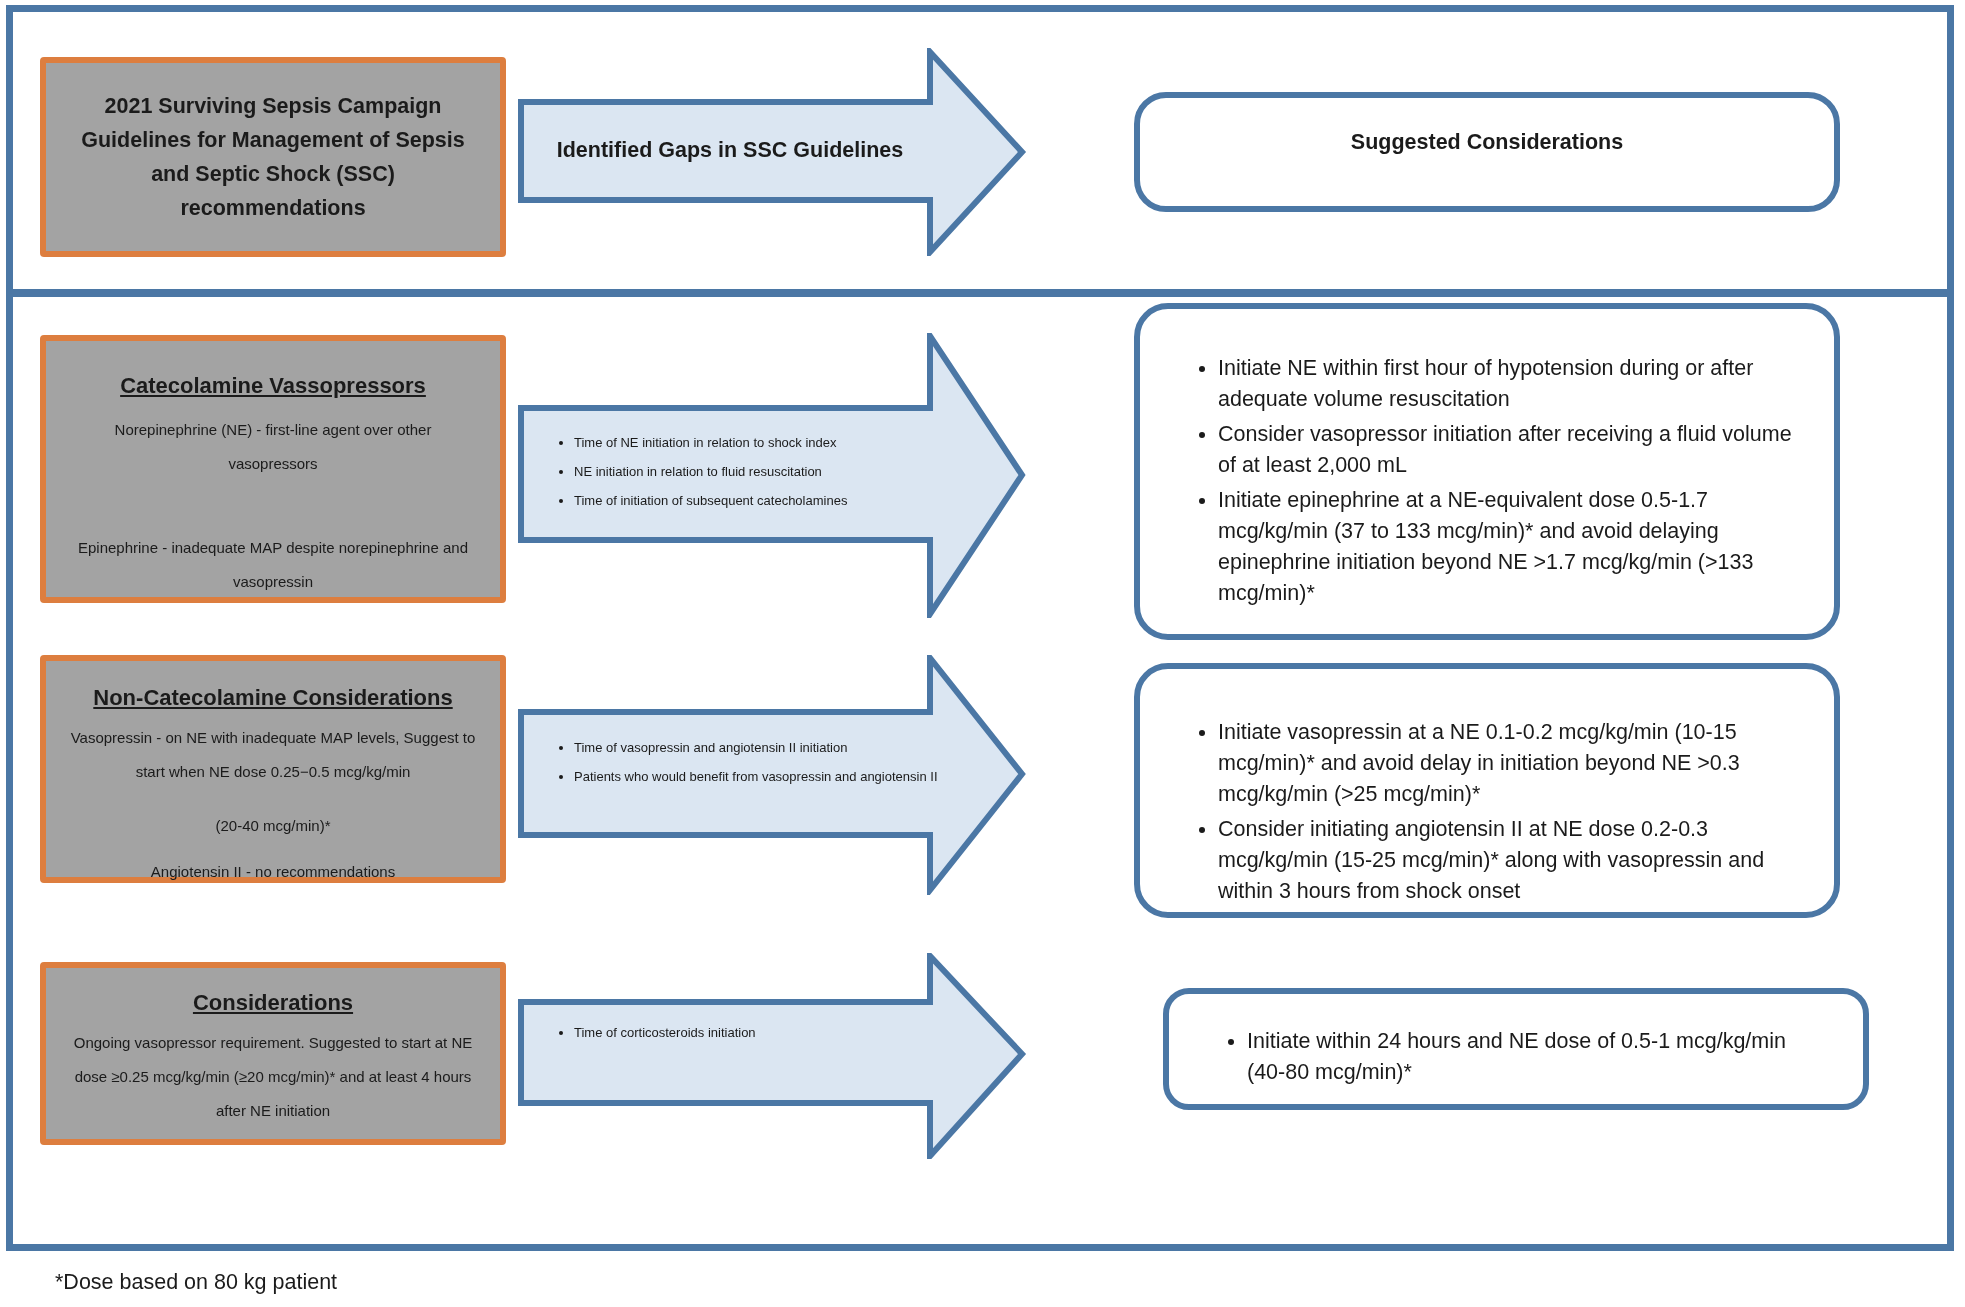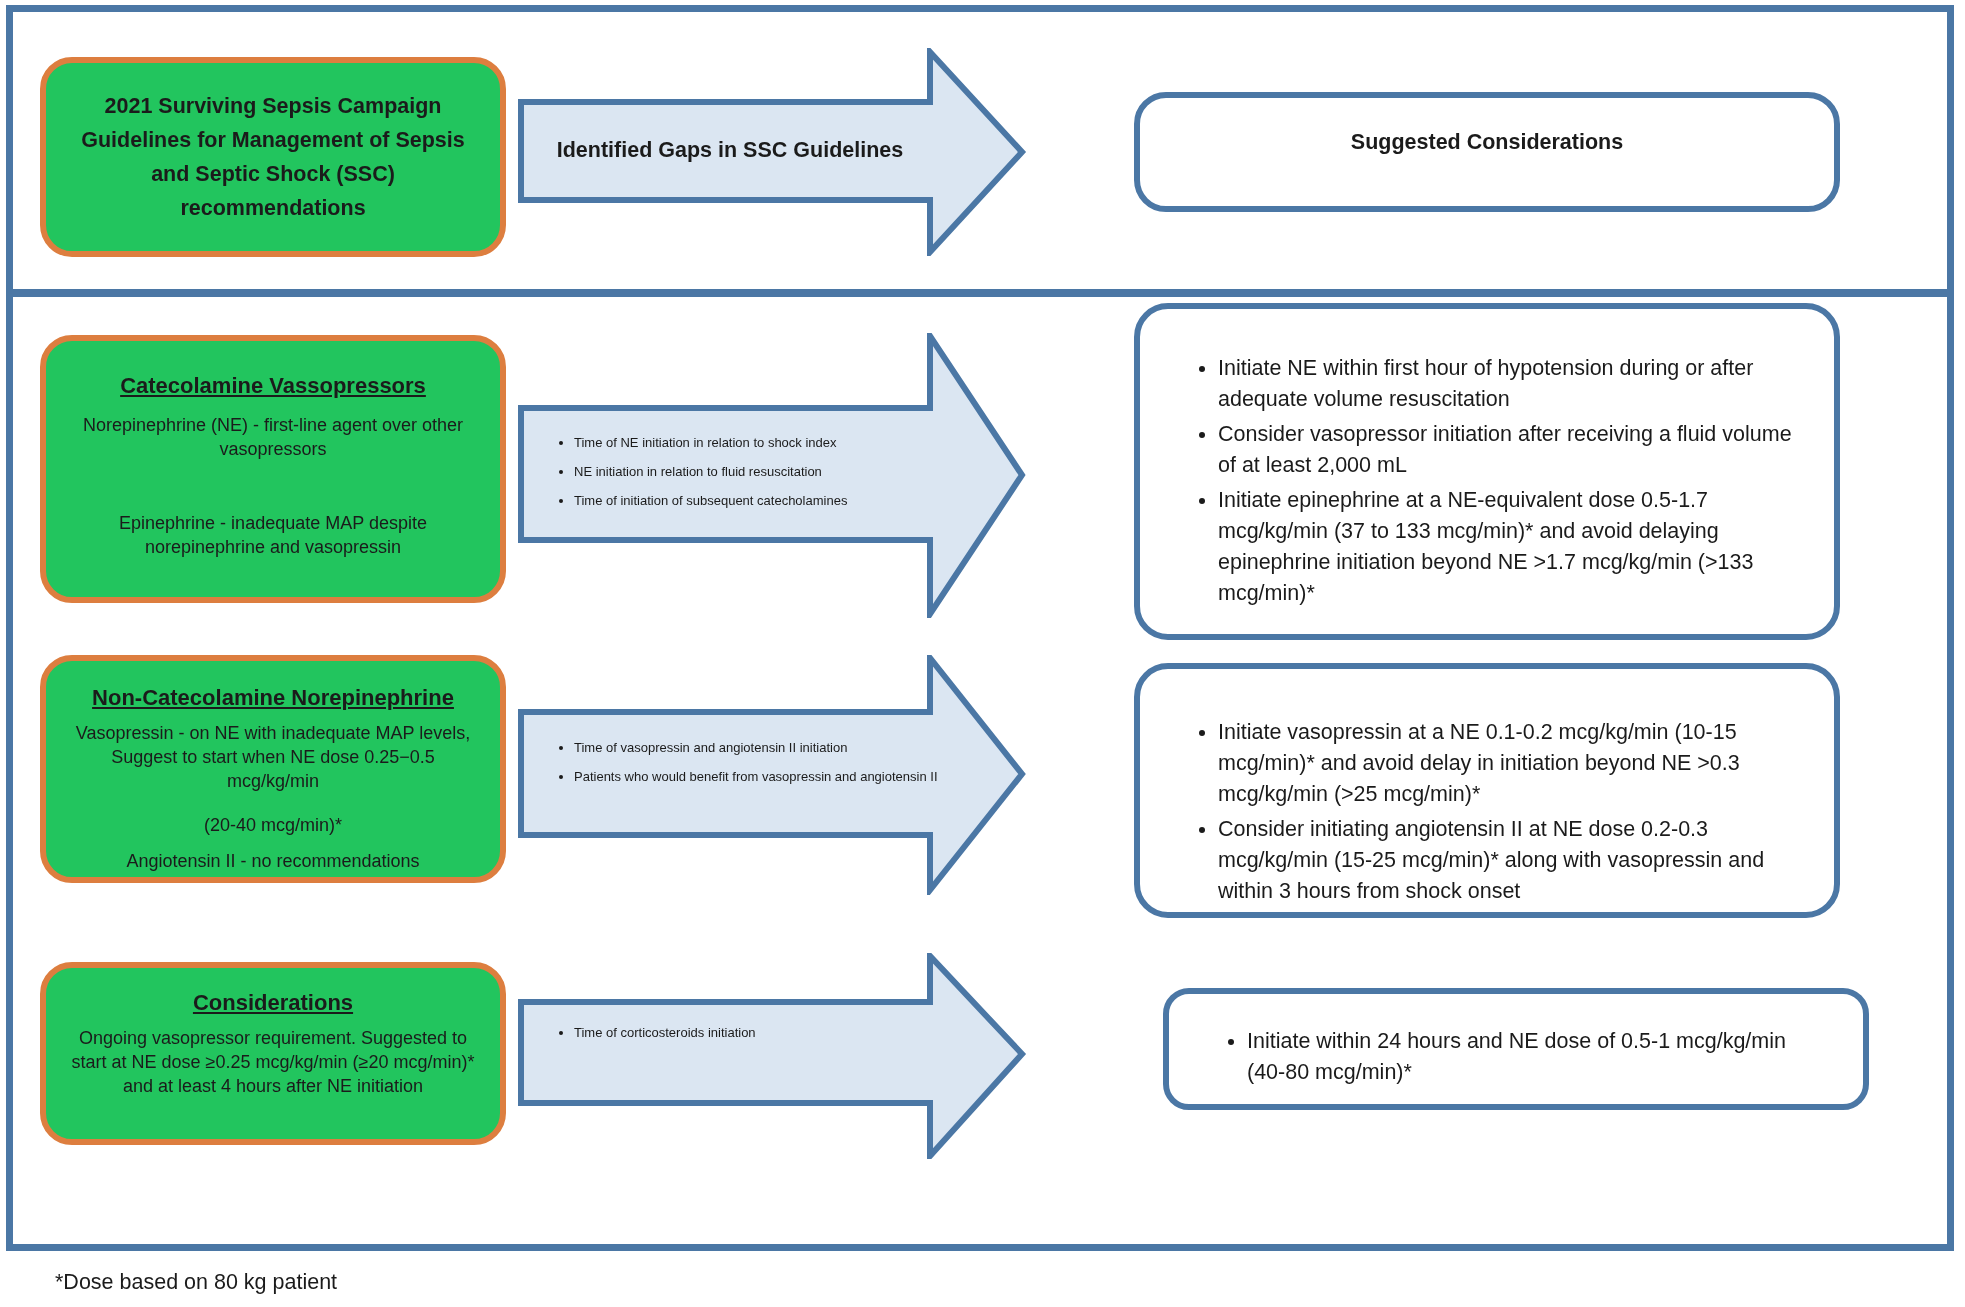--- a/index.html
+++ b/index.html
@@ -23,8 +23,8 @@
     background:var(--accent-blue);
   }
   .obox{
-    position:absolute;border:6px solid var(--accent-orange);border-radius:32px;
-    box-sizing:border-box;background:#22c55e;text-align:center;
+    position:absolute;border:6px solid var(--accent-orange);border-radius:4px;
+    box-sizing:border-box;background:#a3a3a3;text-align:center;
   }
   .bbox{
     position:absolute;border:6px solid var(--accent-blue);border-radius:34px;

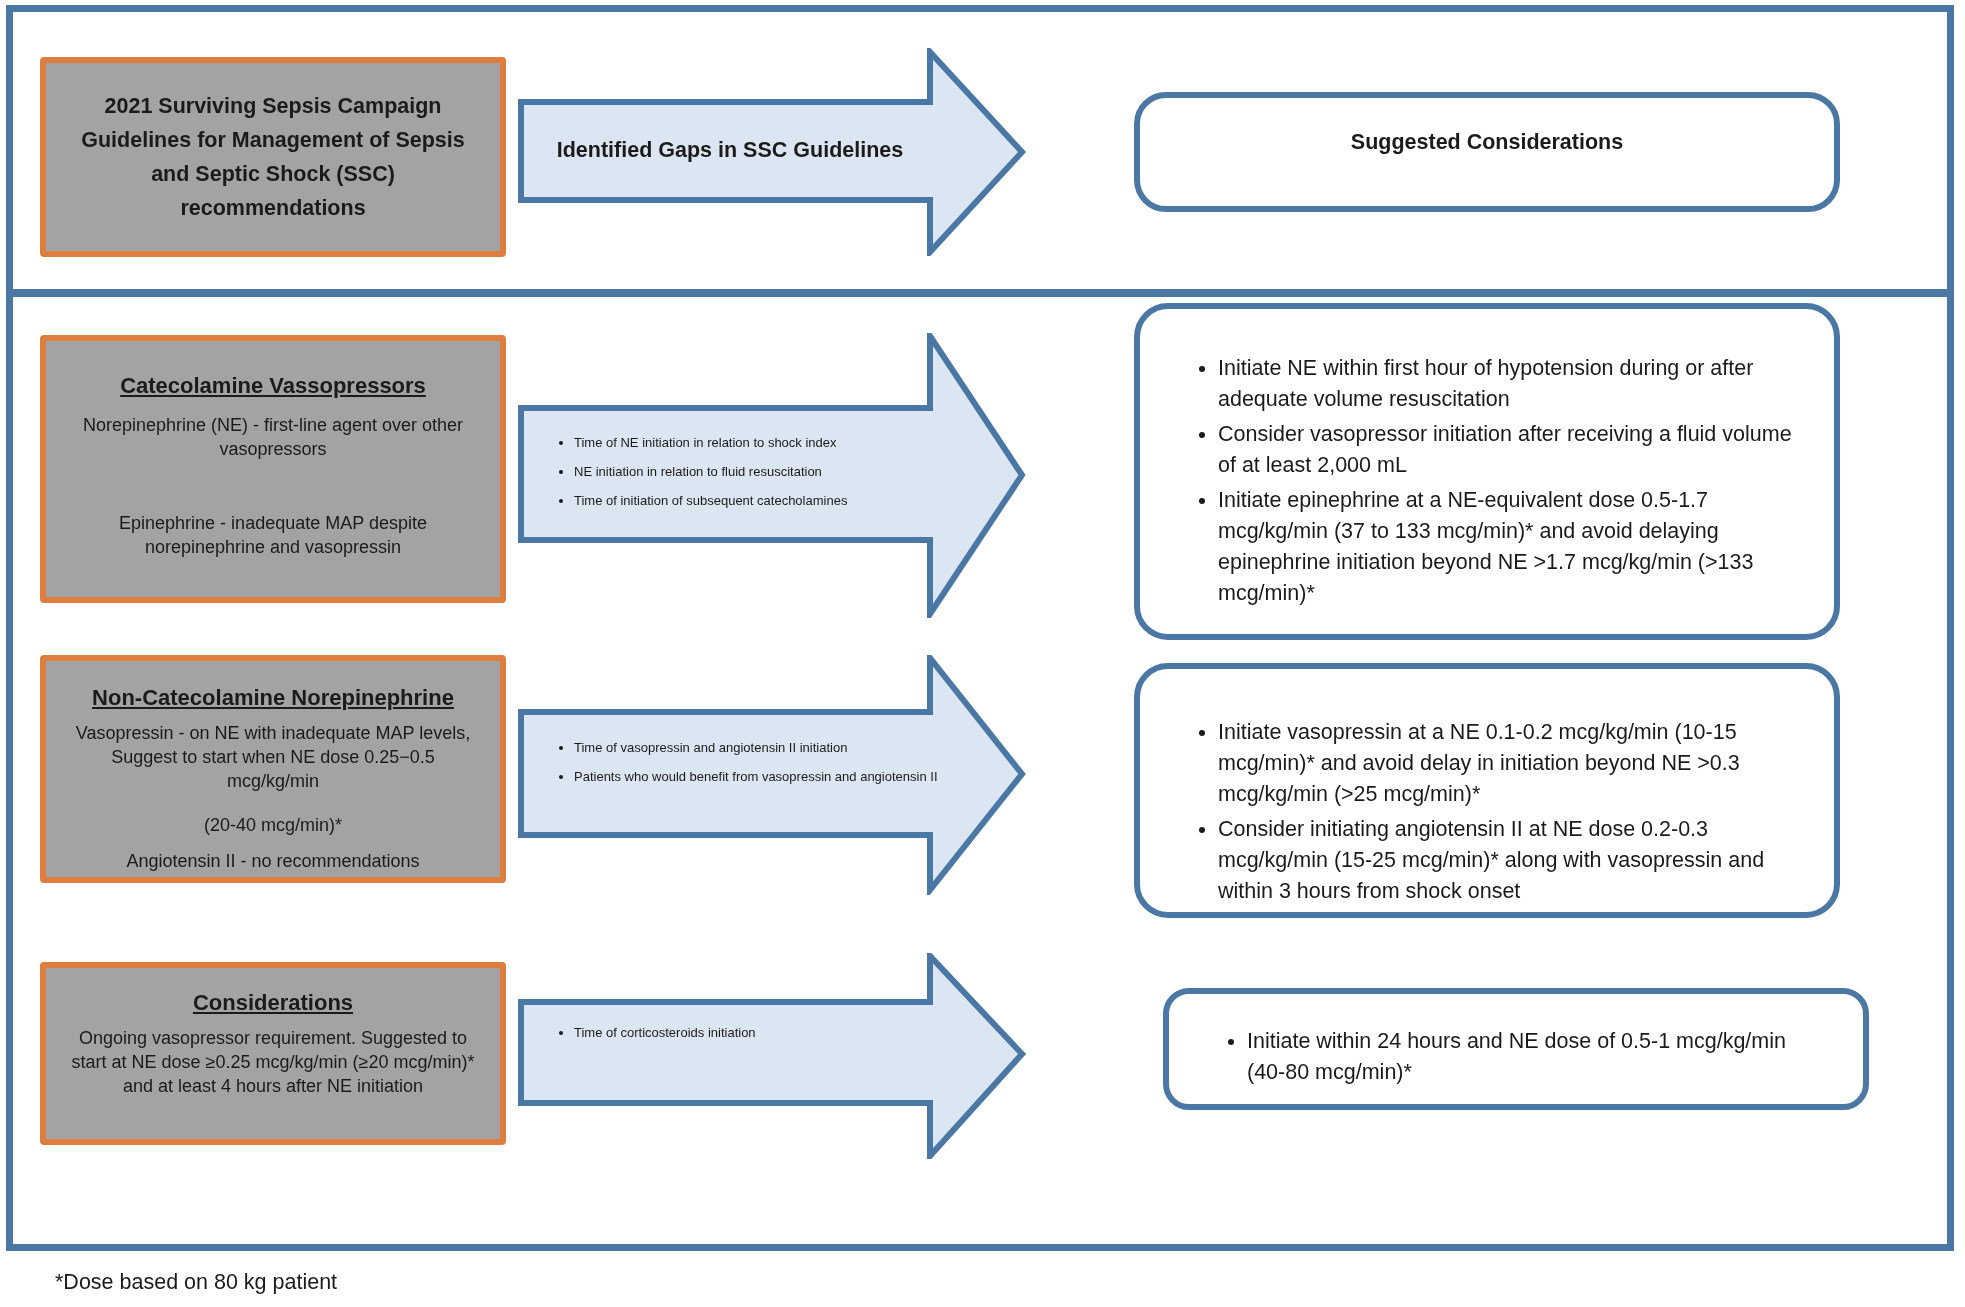--- a/index.html
+++ b/index.html
@@ -39,7 +39,7 @@
   .hdr-text{font-weight:bold;font-size:21.5px;line-height:34px;}
   .obox .pad{padding:0 24px;}
   .ob-title{font-weight:bold;text-decoration:underline;font-size:22px;line-height:30px;}
-  .ob-text{font-size:18px;line-height:24px;}
+  .ob-text{font-size:15px;line-height:34px;}
   .sugg{
     text-align:center;font-weight:bold;font-size:21.5px;padding-top:32px;box-sizing:border-box;
   }

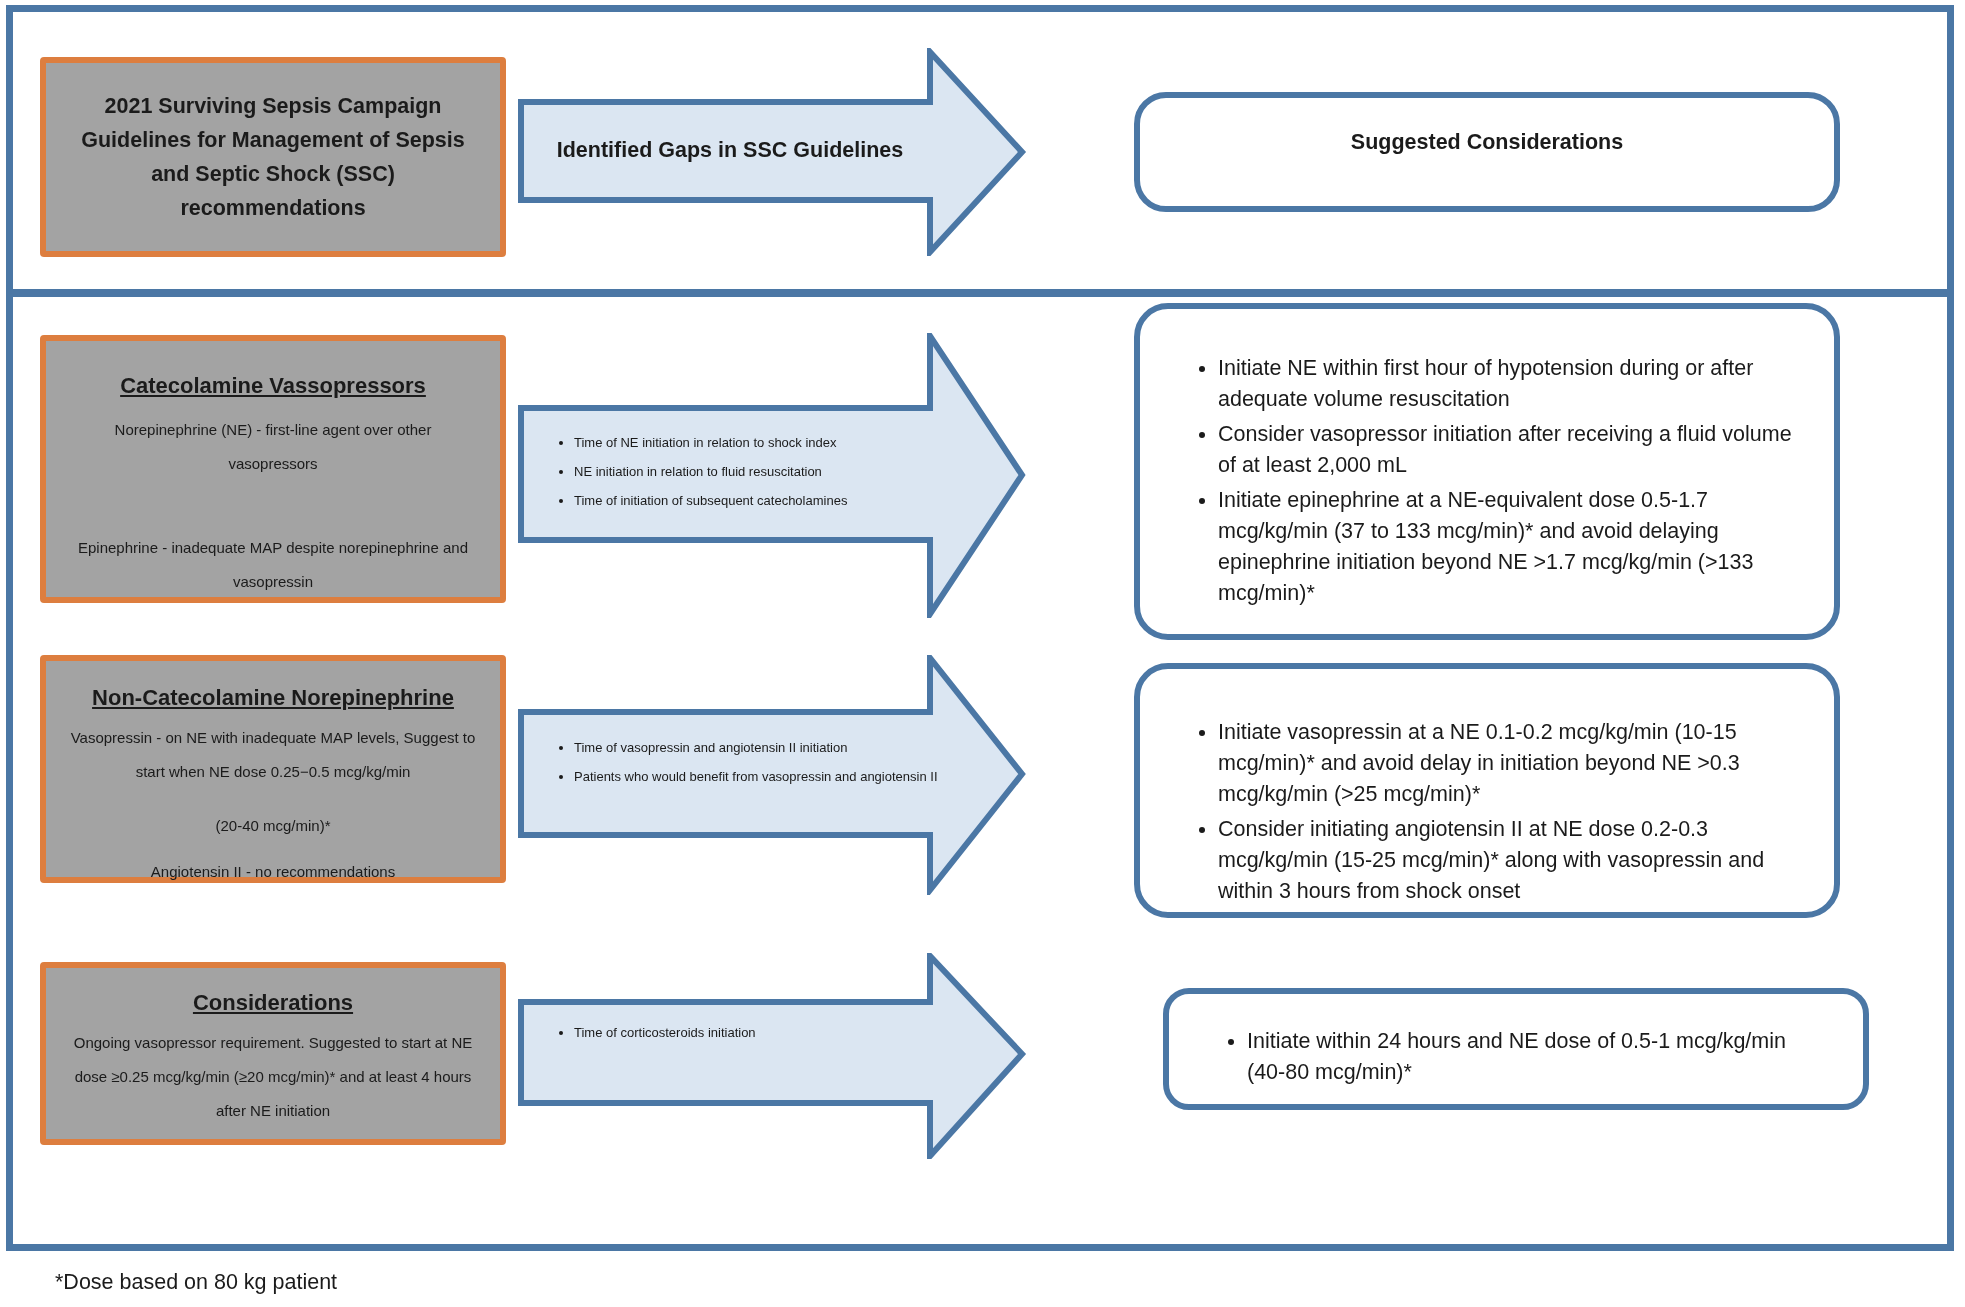--- a/index.html
+++ b/index.html
@@ -100,7 +100,7 @@
 
   <div class="obox" style="left:40px;top:655px;width:466px;height:228px;">
     <div class="pad" style="padding-top:22px;">
-      <div class="ob-title">Non-Catecolamine Norepinephrine</div>
+      <div class="ob-title">Non-Catecolamine Considerations</div>
       <div class="ob-text" style="margin-top:8px;">Vasopressin - on NE with inadequate MAP levels, Suggest to start when NE dose 0.25−0.5 mcg/kg/min</div>
       <div class="ob-text" style="margin-top:20px;">(20-40 mcg/min)*</div>
       <div class="ob-text" style="margin-top:12px;">Angiotensin II - no recommendations</div>

